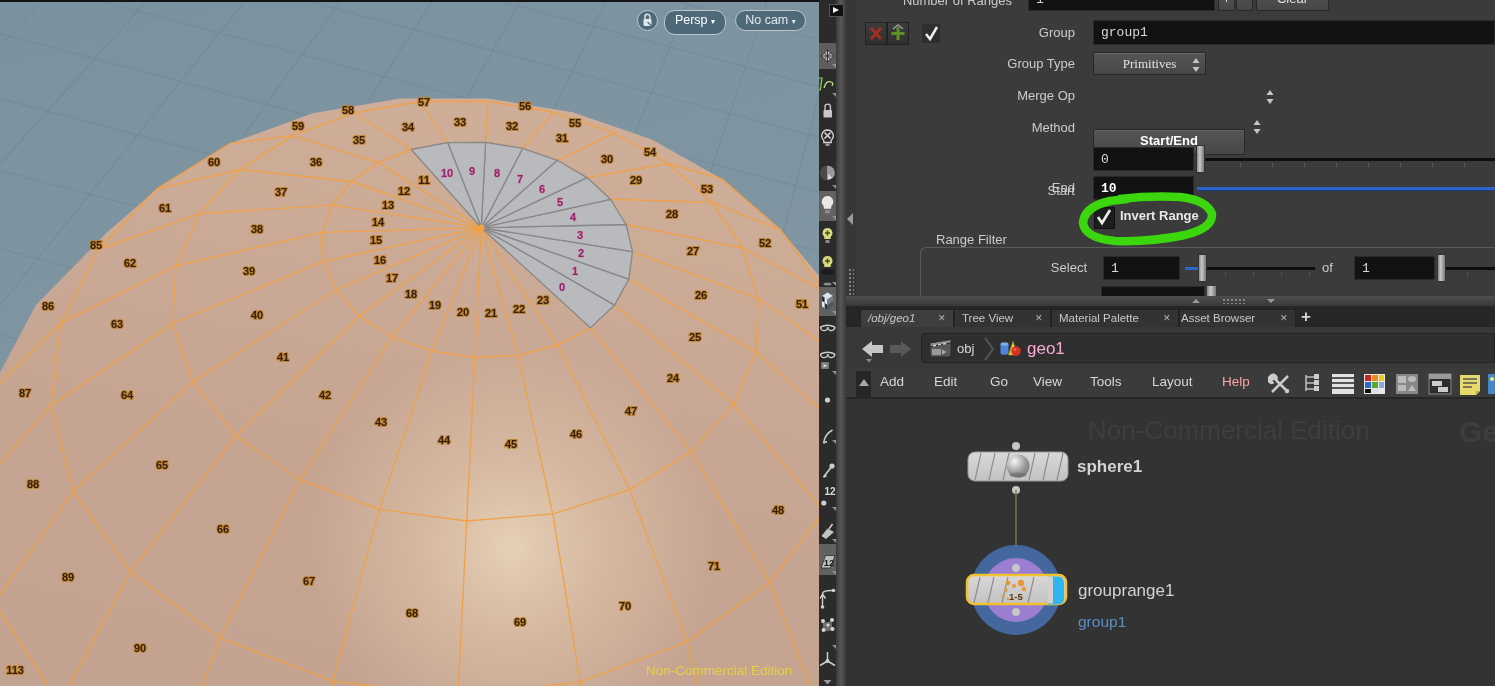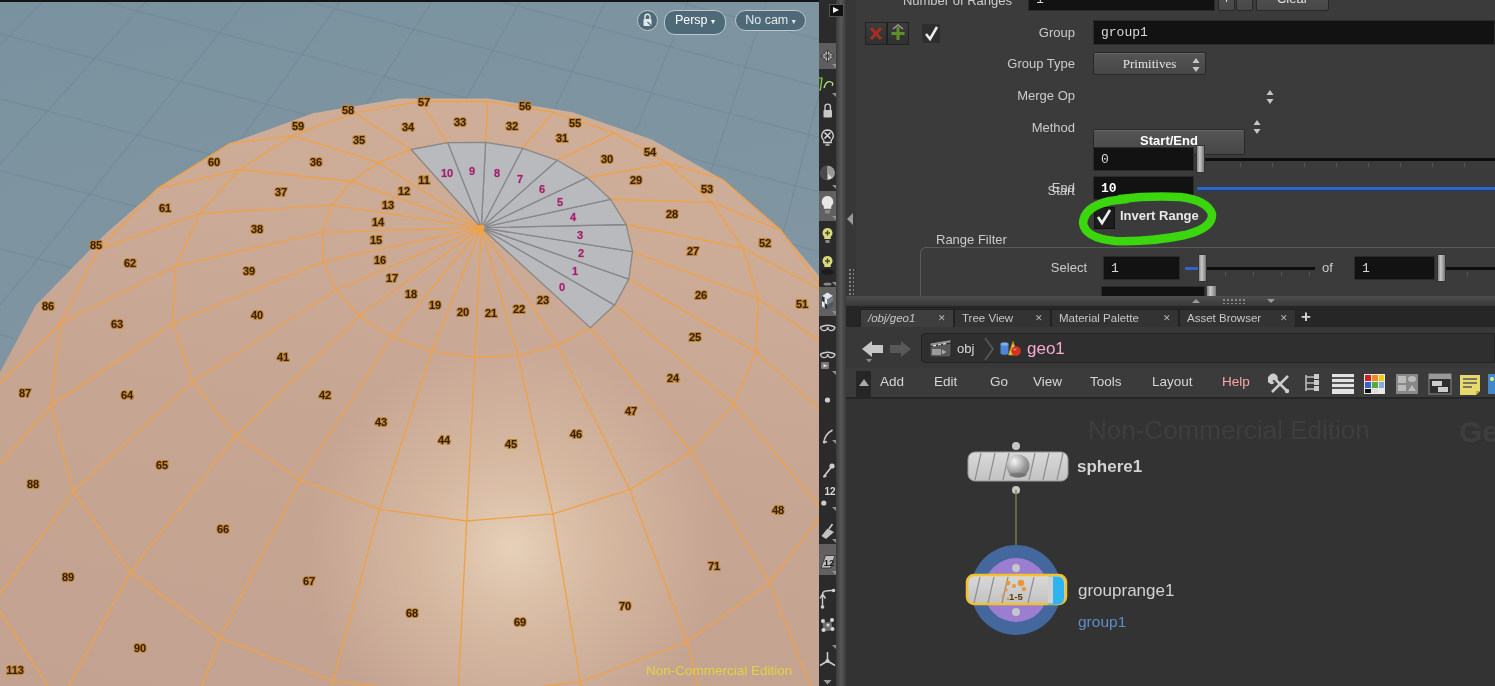--- a/index.html
+++ b/index.html
@@ -392,7 +392,7 @@
 <div class="abs" style="left:1035px;top:309px;color:#b9b9b9;font-size:9px;line-height:18px;">✕</div>
 <div class="abs" style="left:1051px;top:309px;width:128px;height:18px;background:#333;border:1px solid #222;border-bottom:none;box-sizing:border-box;color:#c7c7c7;font-size:11.5px;line-height:17px;padding-left:7px;">Material Palette</div>
 <div class="abs" style="left:1163px;top:309px;color:#b9b9b9;font-size:9px;line-height:18px;">✕</div>
-<div class="abs" style="left:1179px;top:309px;width:117px;height:18px;background:#333;border:1px solid #222;border-bottom:none;box-sizing:border-box;color:#c7c7c7;font-size:11.5px;line-height:17px;padding-left:7px;">Asset Browser</div>
+<div class="abs" style="left:1179px;top:309px;width:117px;height:18px;background:#333;border:1px solid #222;border-bottom:none;box-sizing:border-box;color:#c7c7c7;font-size:11.5px;line-height:17px;padding-left:1px;">Asset Browser</div>
 <div class="abs" style="left:1280px;top:309px;color:#b9b9b9;font-size:9px;line-height:18px;">✕</div>
 <div class="abs" style="left:1301px;top:307px;color:#d5d5d5;font-size:17px;font-weight:bold;">+</div>
 <div class="abs" style="left:846px;top:327px;width:649px;height:41px;background:#383838"></div>

